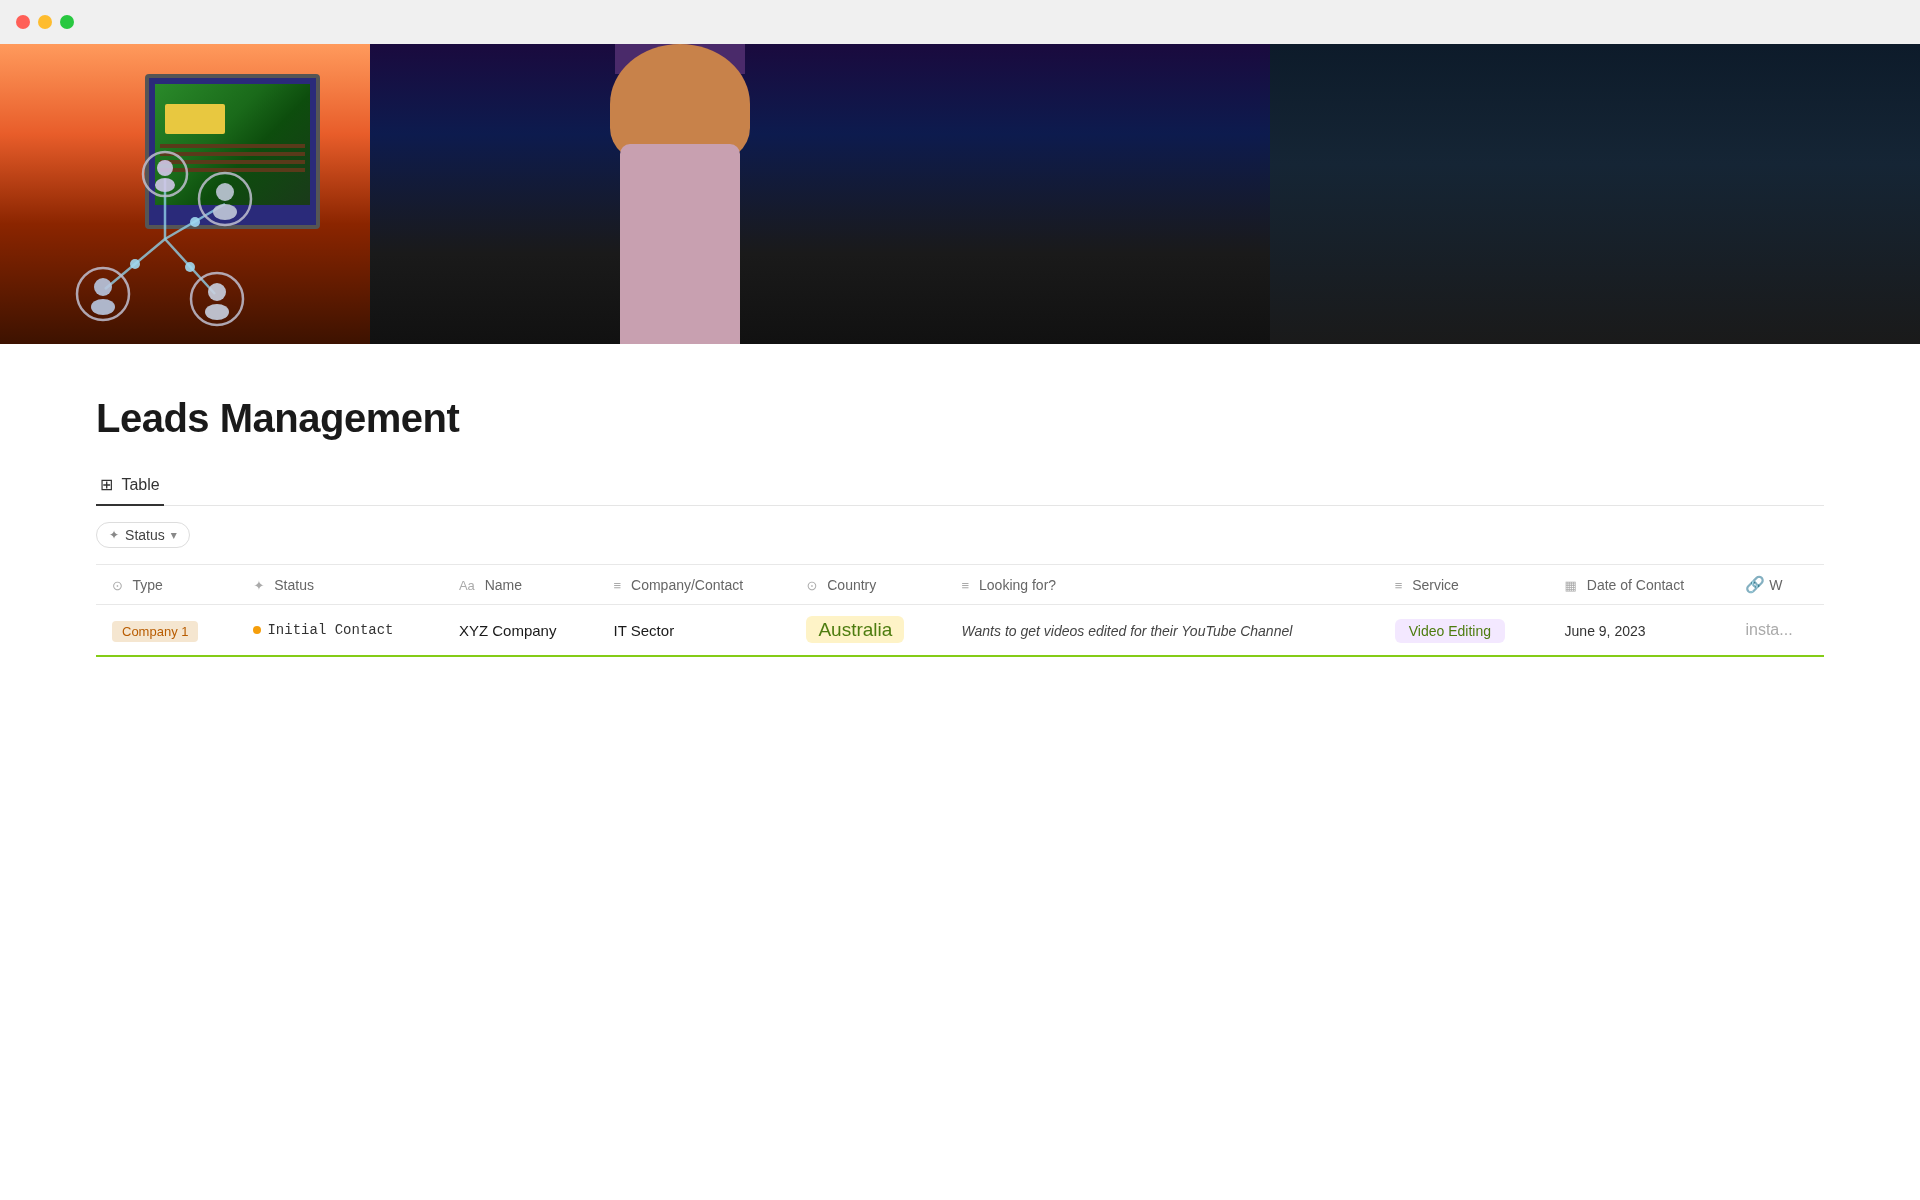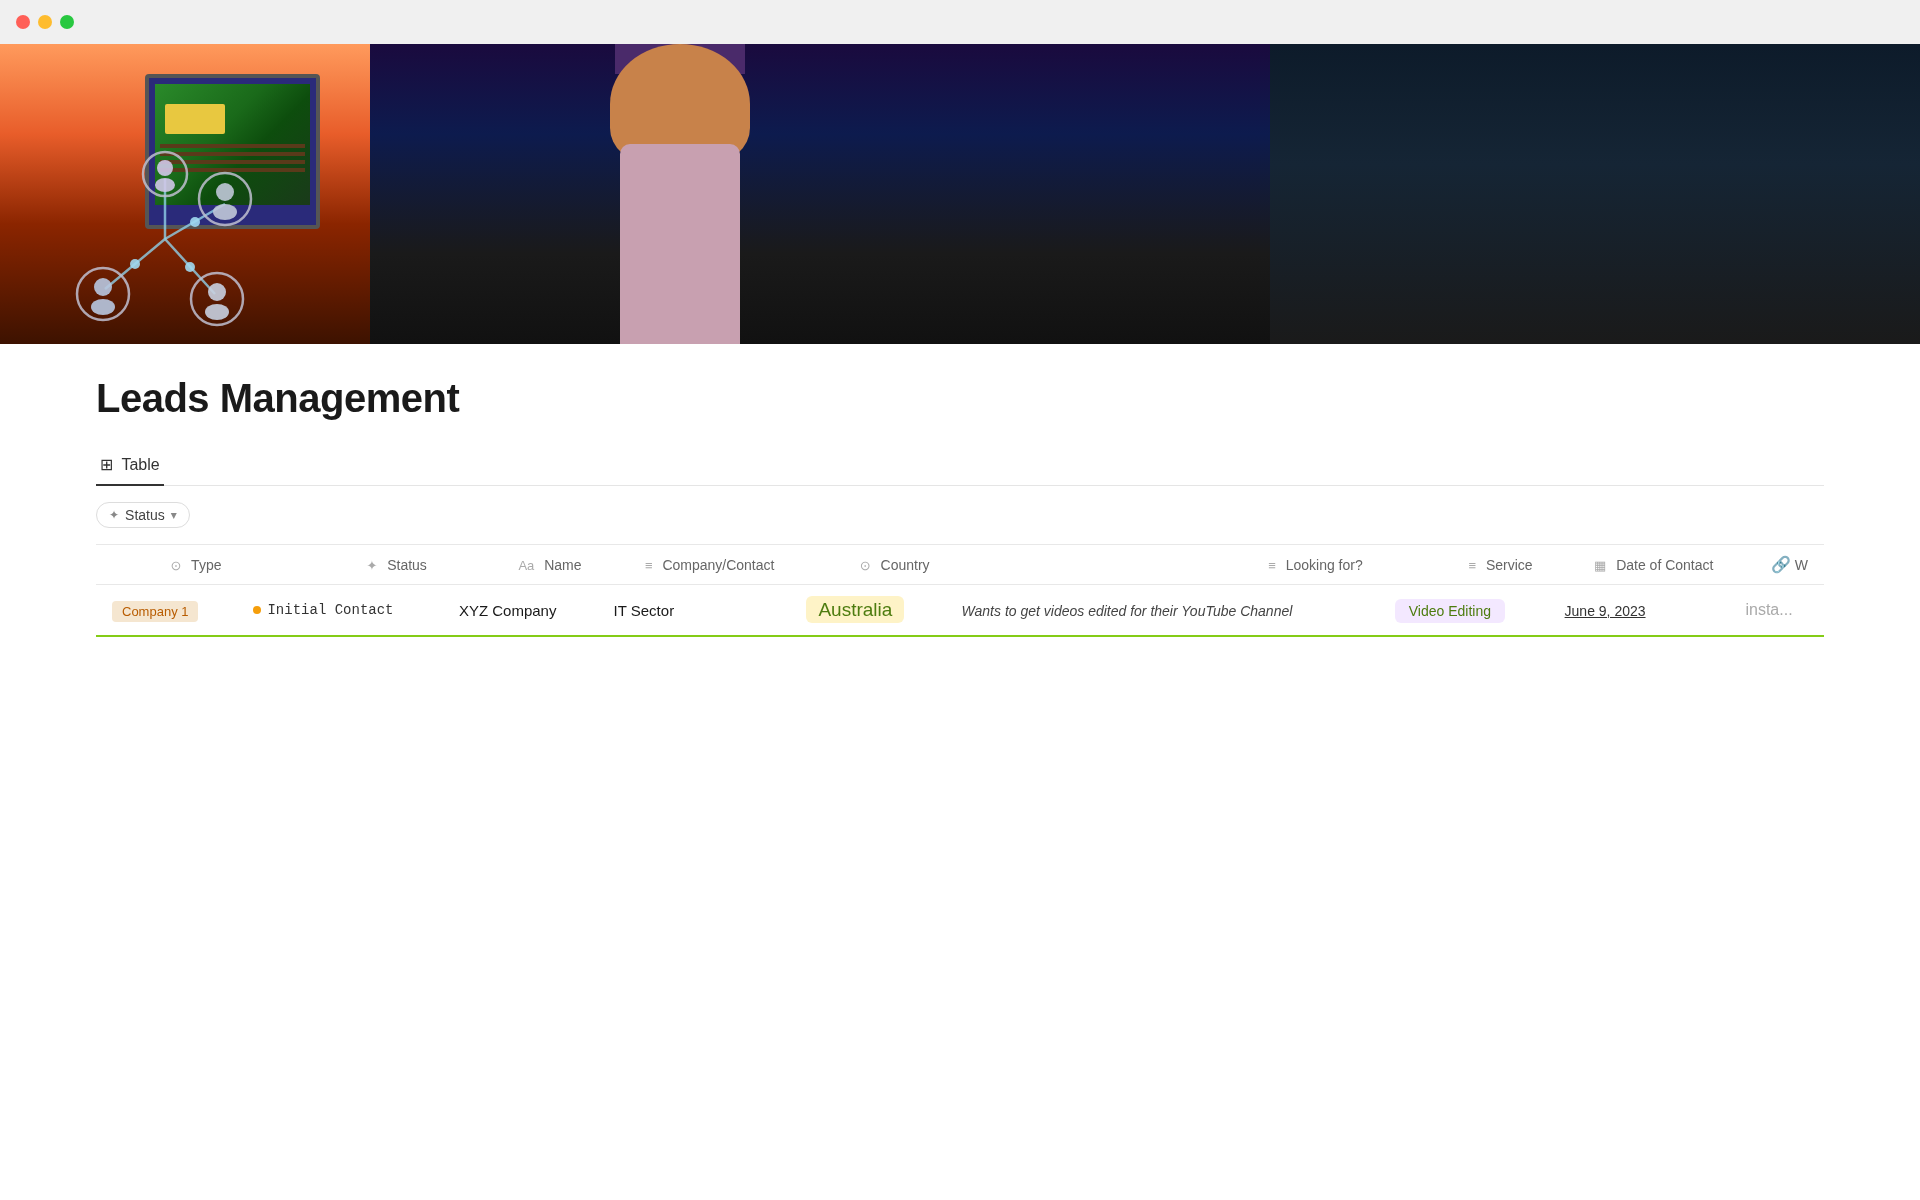--- a/index.html
+++ b/index.html
@@ -169,7 +169,7 @@
 
     
     .content {
-      padding: 32px 96px 0 96px;
+      padding: 52px 96px 0 96px;
       background: #fff;
     }
 

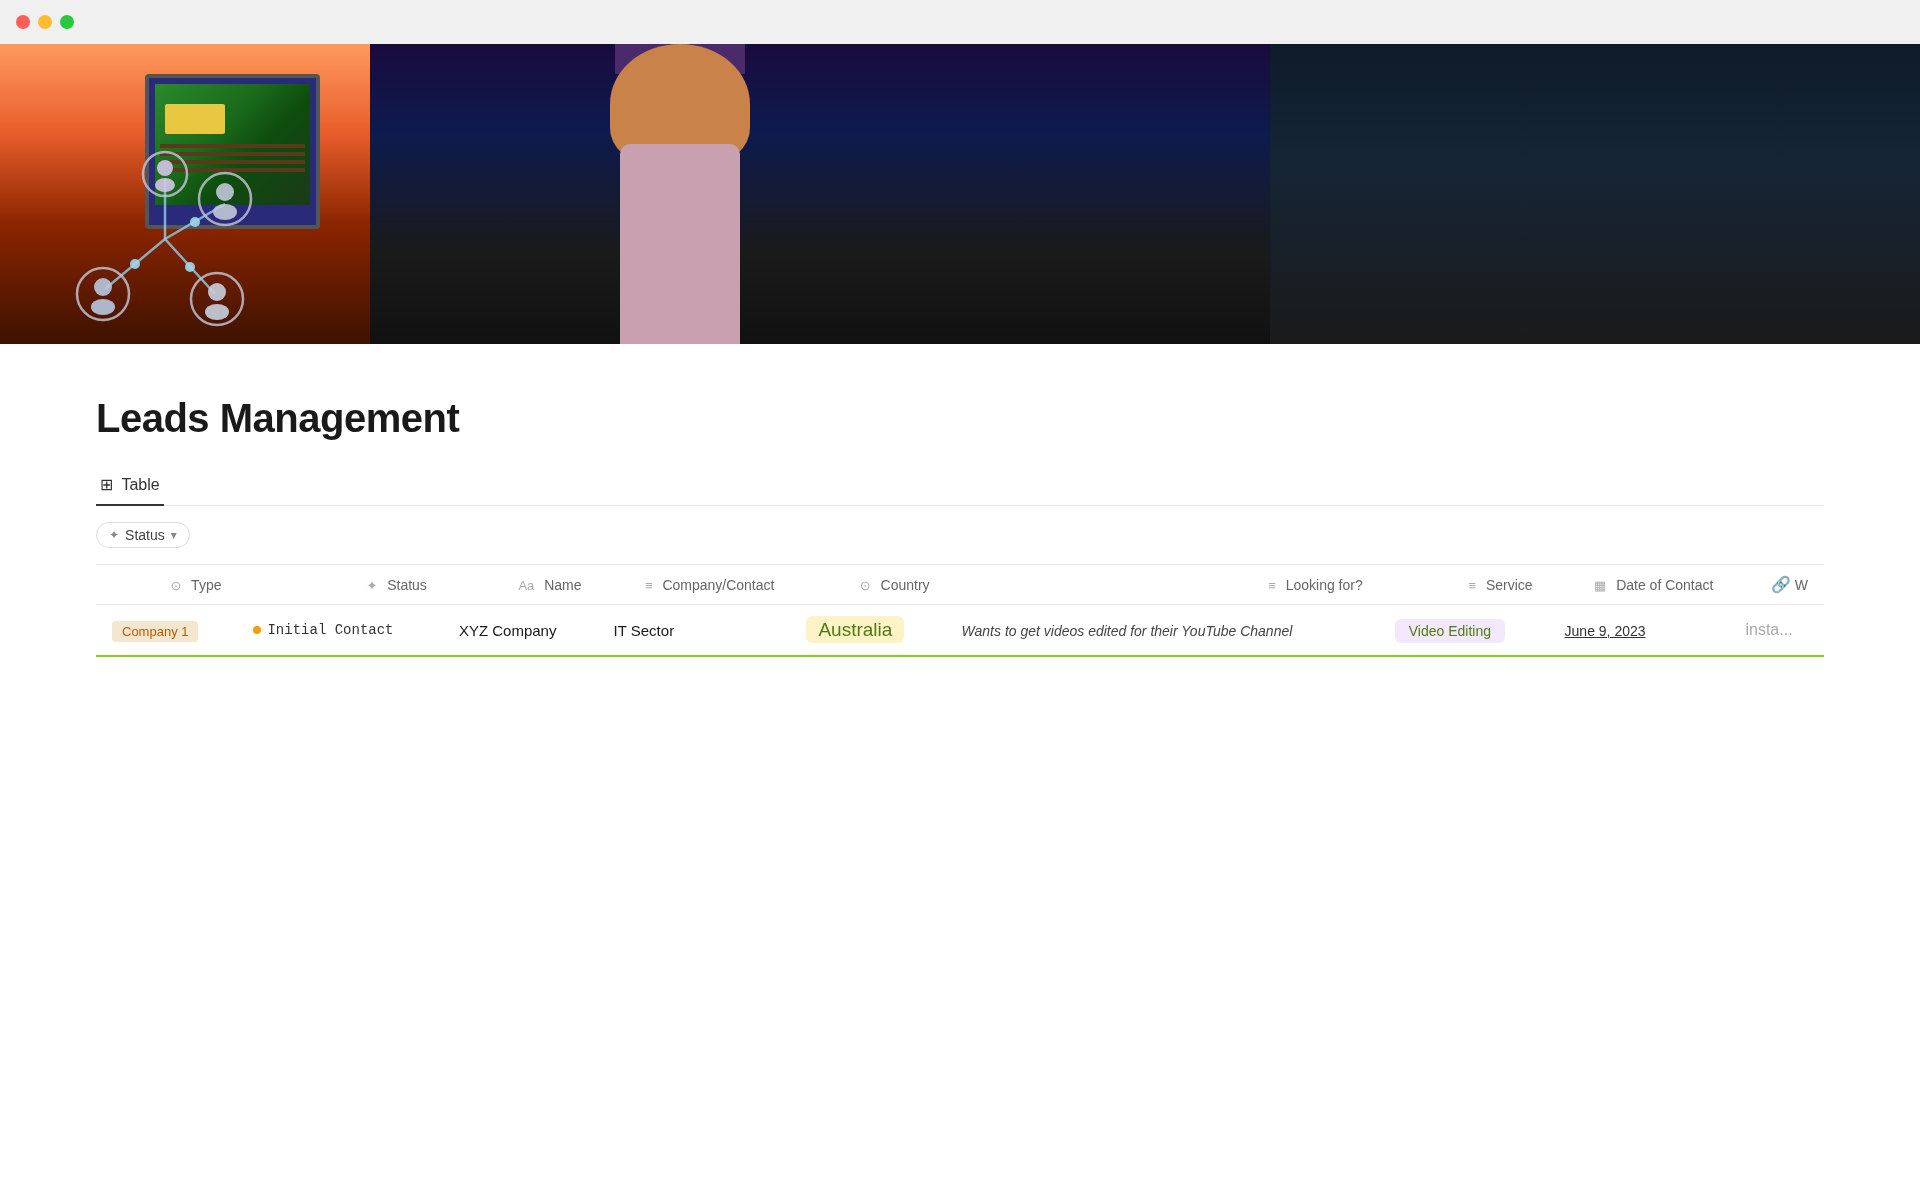--- a/index.html
+++ b/index.html
@@ -238,7 +238,7 @@
     }
     .table-container th {
       padding: 10px 16px;
-      text-align: right;
+      text-align: left;
       font-weight: 500;
       color: #666;
       font-size: 14px;

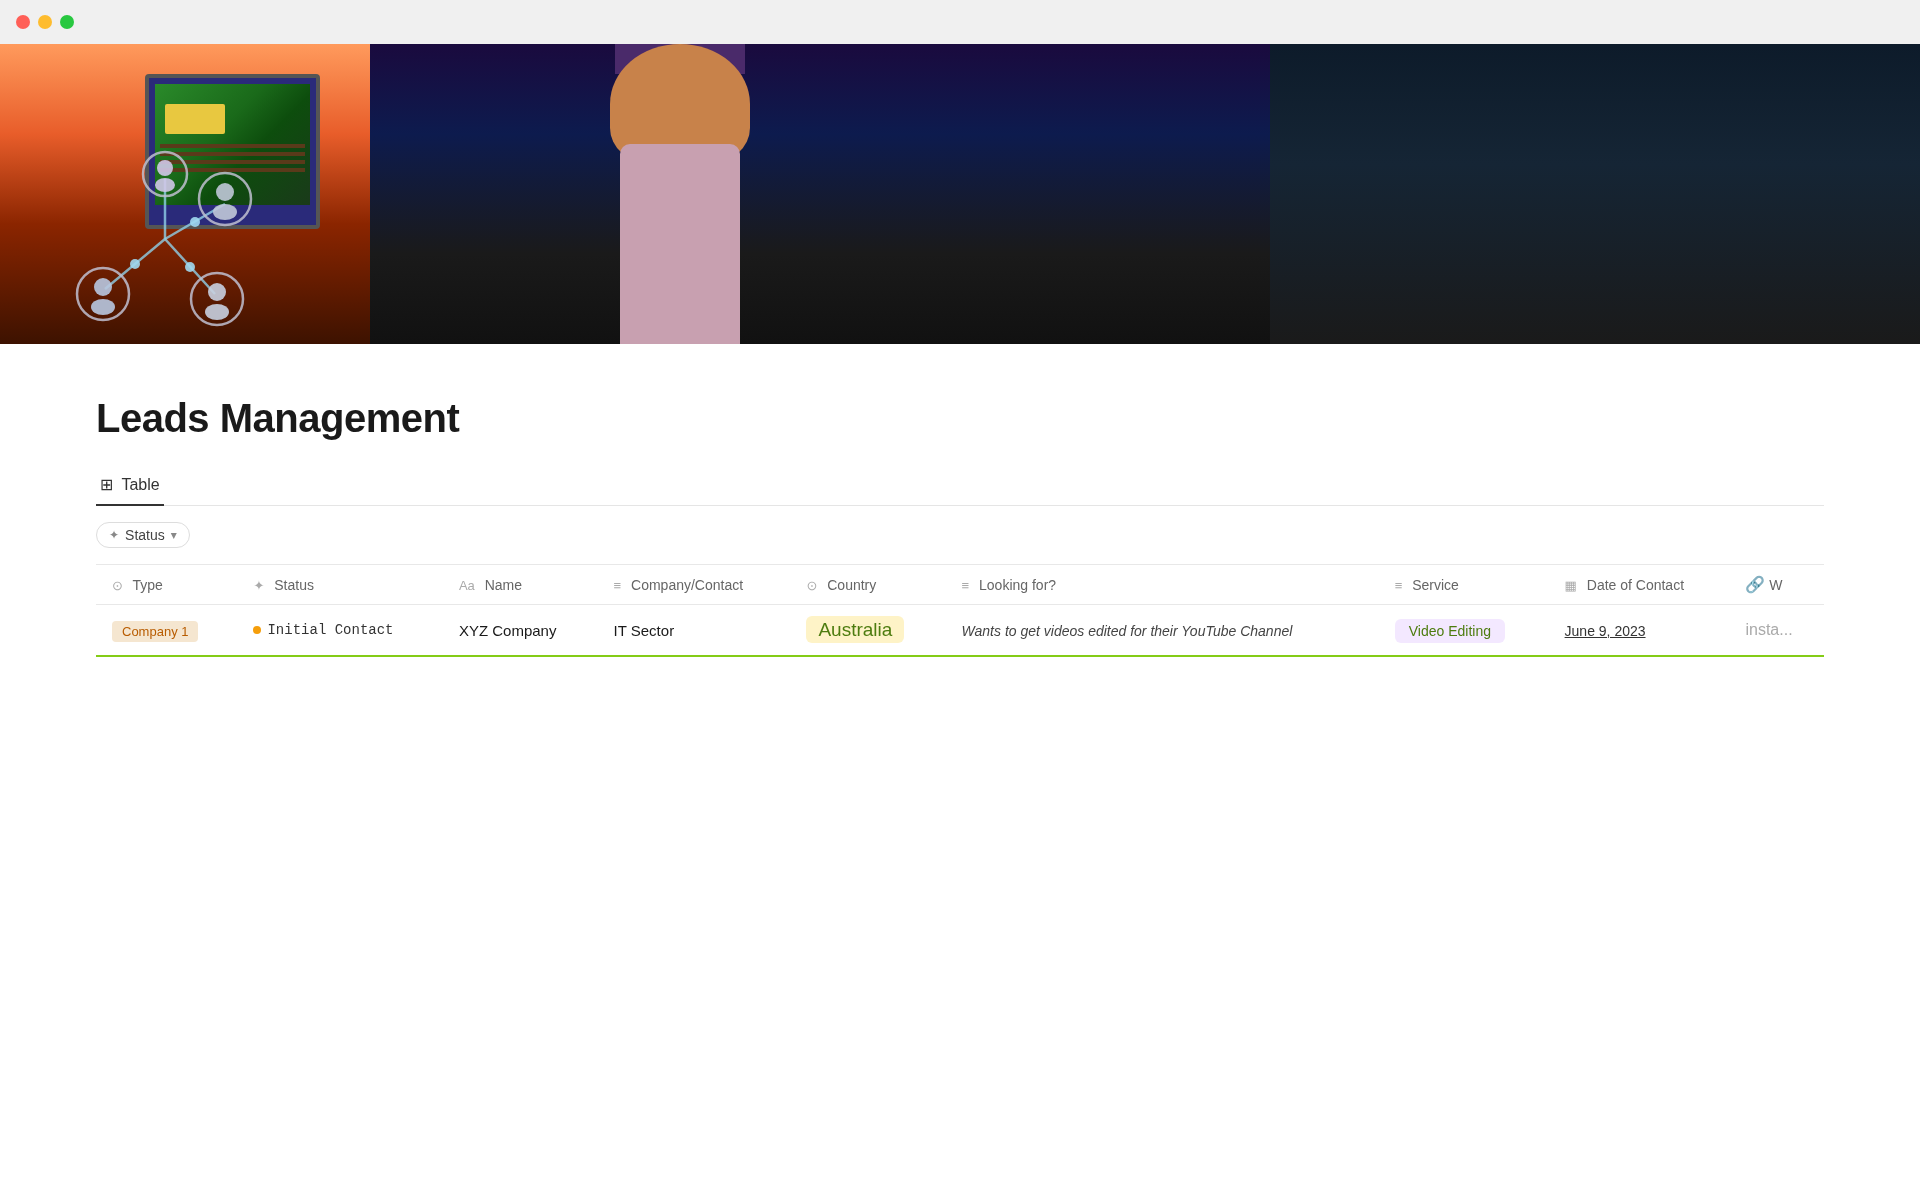--- a/index.html
+++ b/index.html
@@ -312,7 +312,6 @@
       color: #333;
       font-size: 14px;
       white-space: nowrap;
-      text-decoration: underline;
     }
 
     .link-icon {

